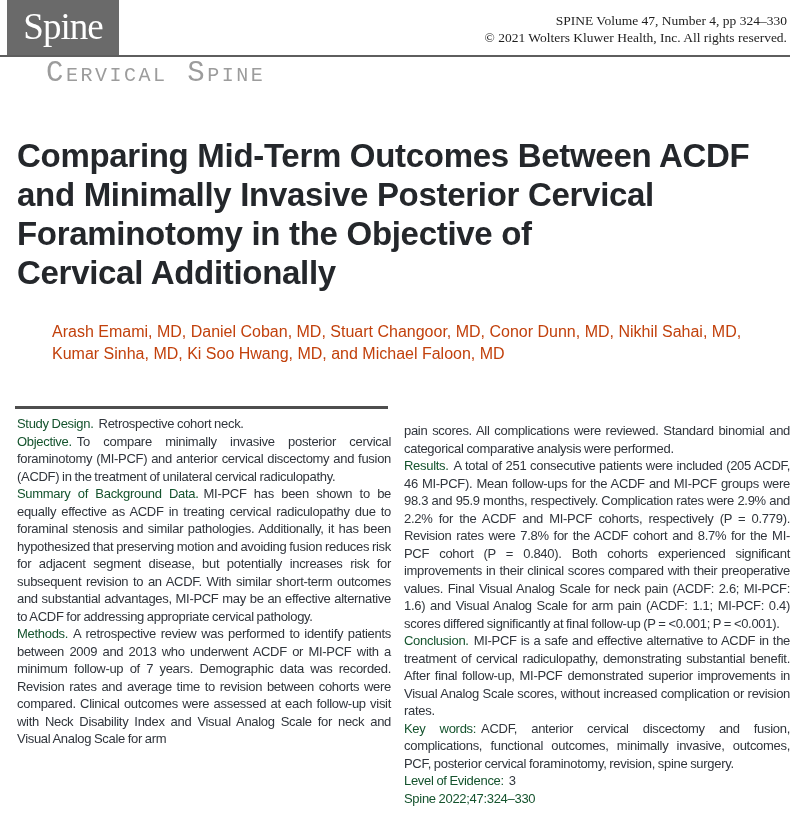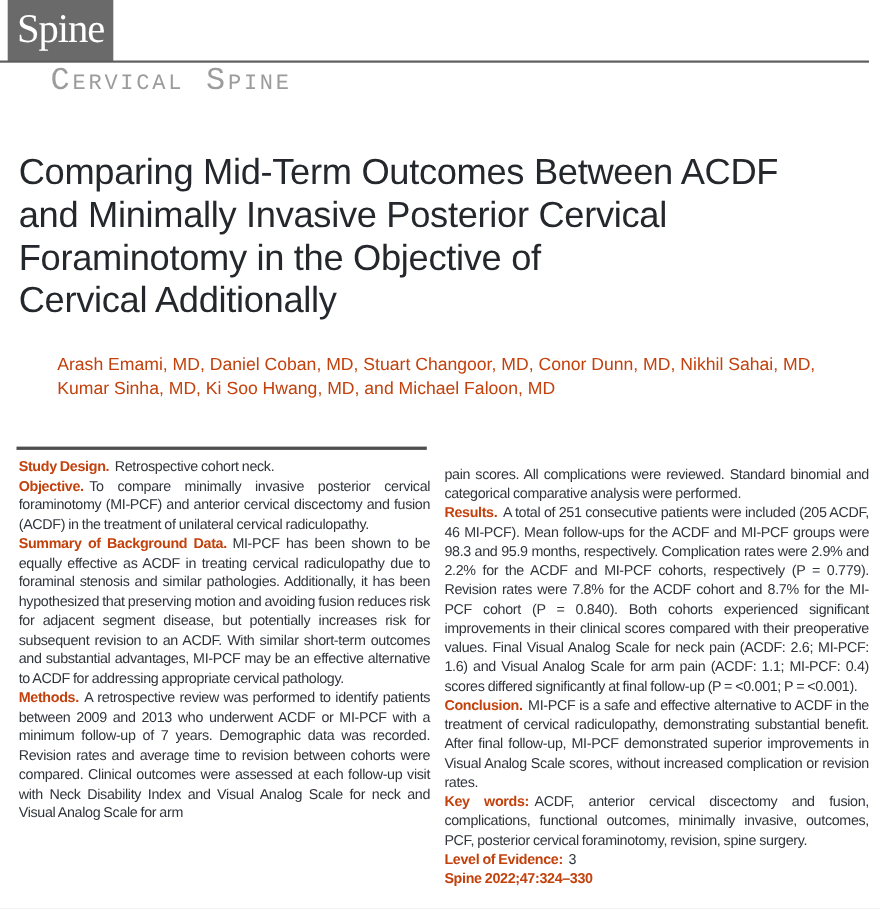--- a/index.html
+++ b/index.html
@@ -17,7 +17,7 @@
   .logo-box {
     position: absolute;
     left: 7px; top: 0;
-    width: 96px; height: 56px;
+    width: 112px; height: 56px;
     background: #6a6a6a;
     display: flex; align-items: center; justify-content: center;
   }

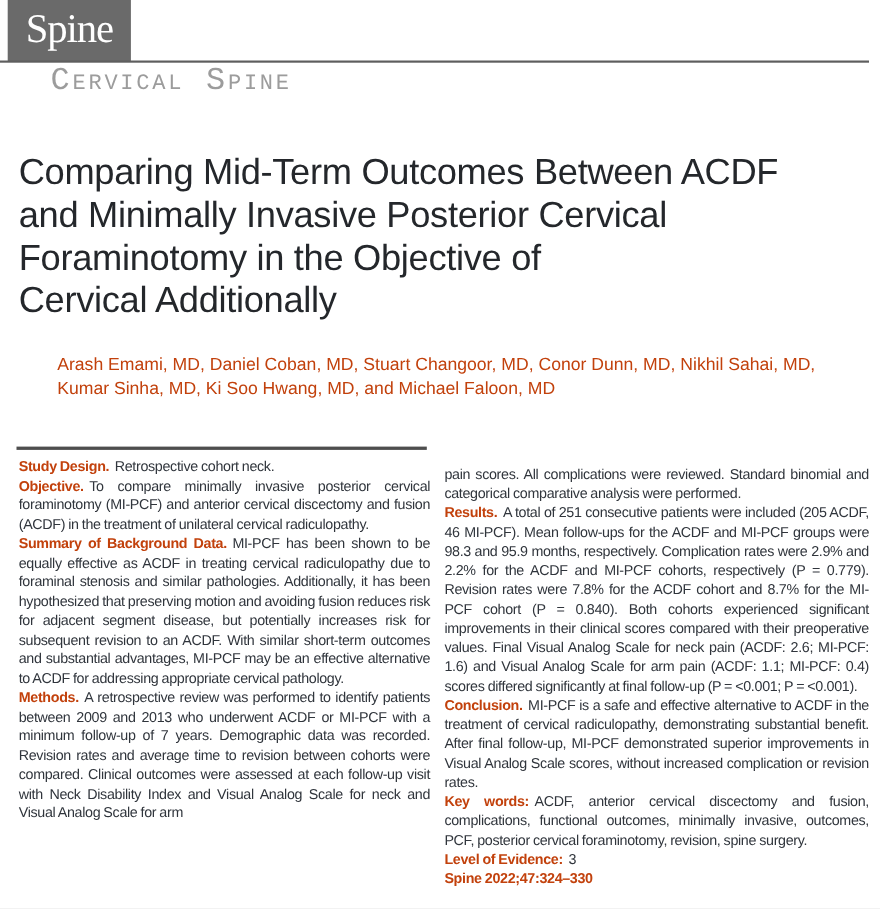--- a/index.html
+++ b/index.html
@@ -111,6 +111,10 @@
     <span class="logo-text">Spine</span>
   </div>
 
+  <div class="masthead-right">
+    <div>SPINE Volume 47, Number 4, pp 324–330</div>
+    <div>© 2021 Wolters Kluwer Health, Inc. All rights reserved.</div>
+  </div>
 
   <div class="masthead-rule"></div>
 

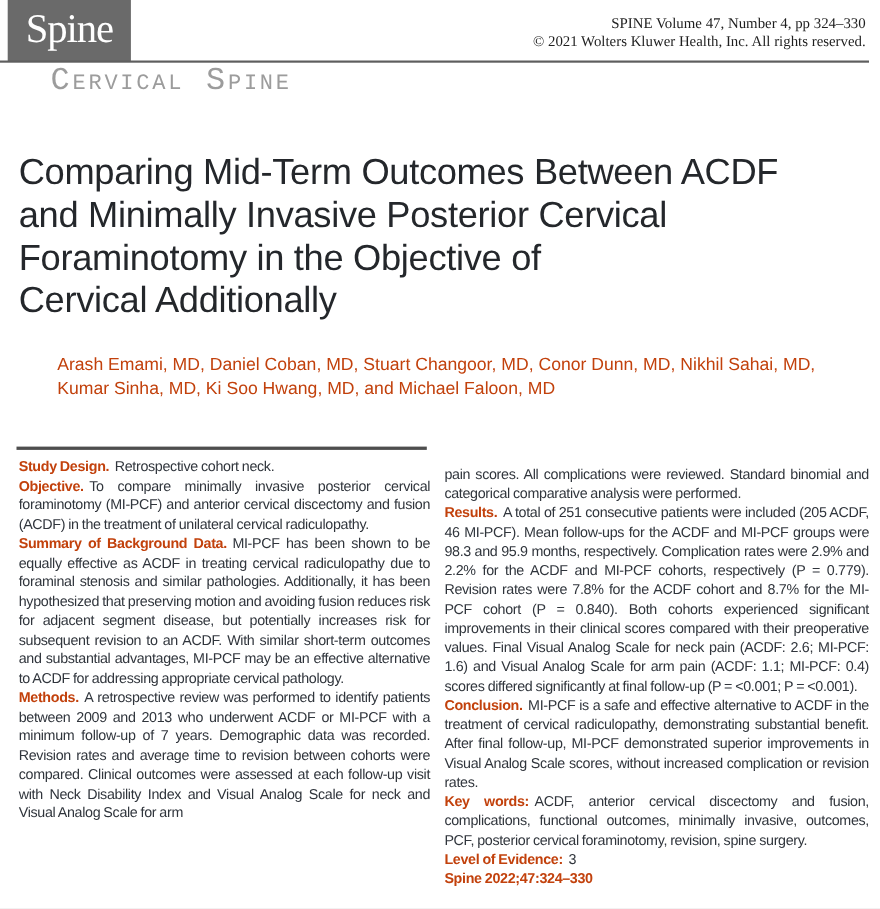--- a/index.html
+++ b/index.html
@@ -63,7 +63,7 @@
     width: 765px;
     font-size: 33px;
     line-height: 39px;
-    font-weight: 400;
+    font-weight: 700;
     letter-spacing: -0.3px;
     color: #24272b;
   }

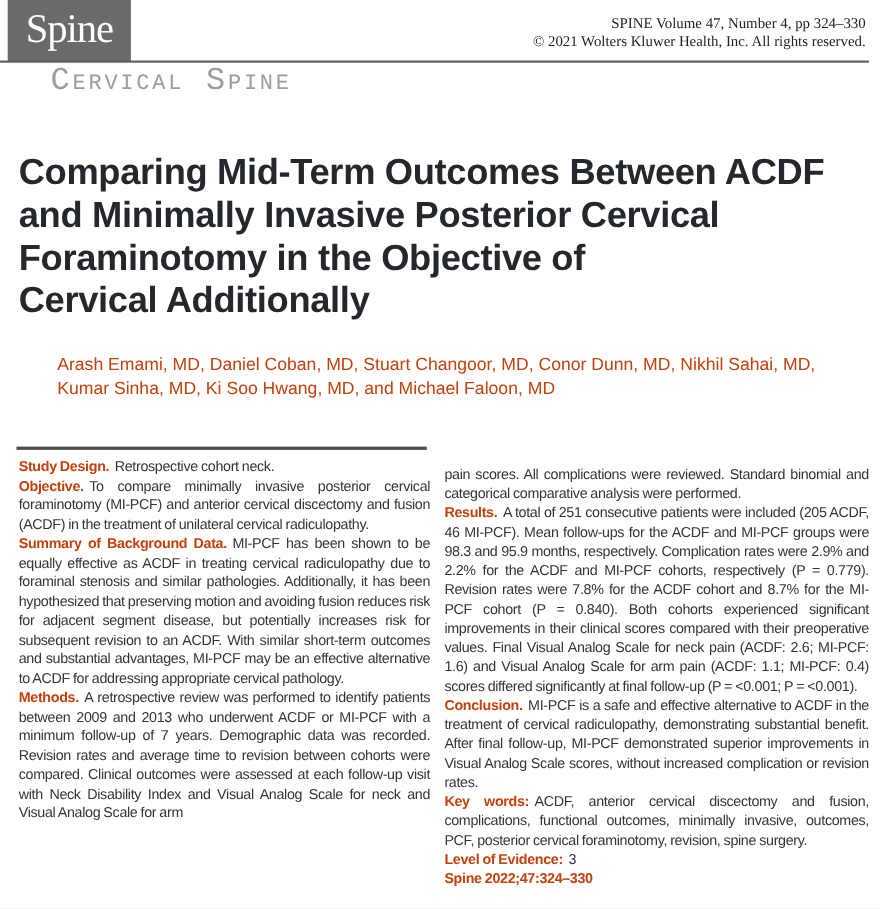--- a/index.html
+++ b/index.html
@@ -96,8 +96,8 @@
   .abs-col-right { top: 422px; left: 404px; width: 386px; }
   .abs-para { margin: 0; }
   .abs-label {
-    font-weight: bold;
-    color: #c2410c;
+    font-weight: normal;
+    color: #14532d;
     margin-right: 5px;
   }
   .abs-label:empty { margin-right: 0; }

